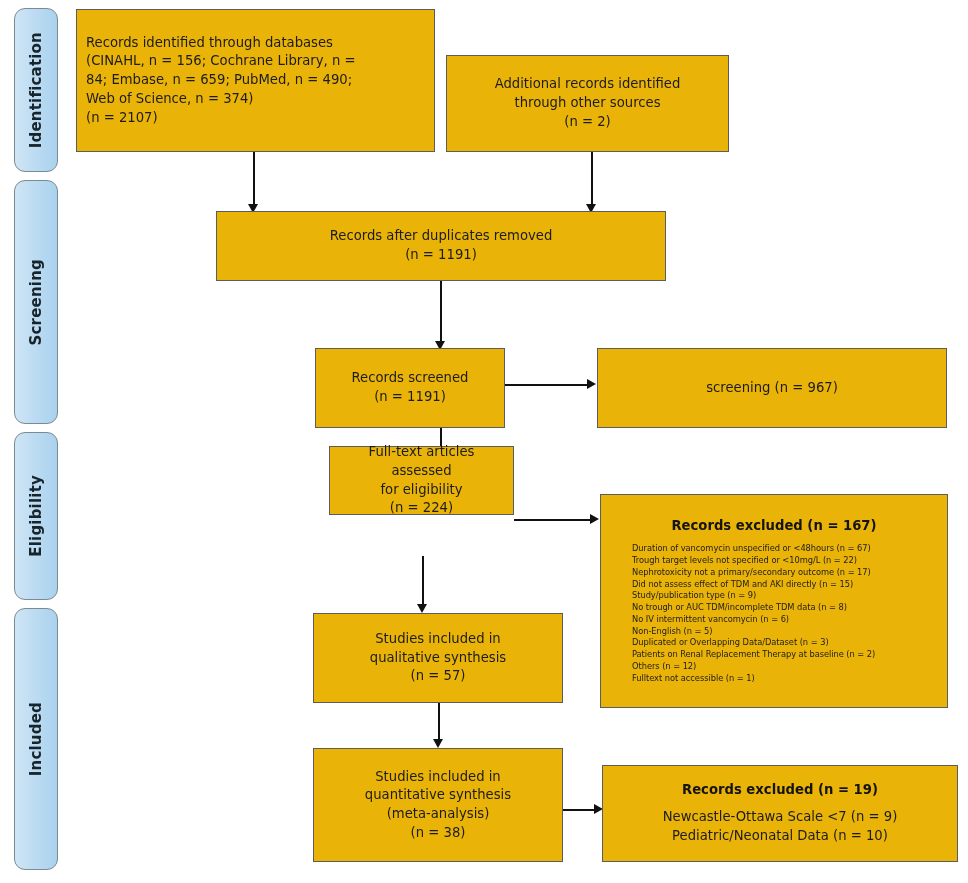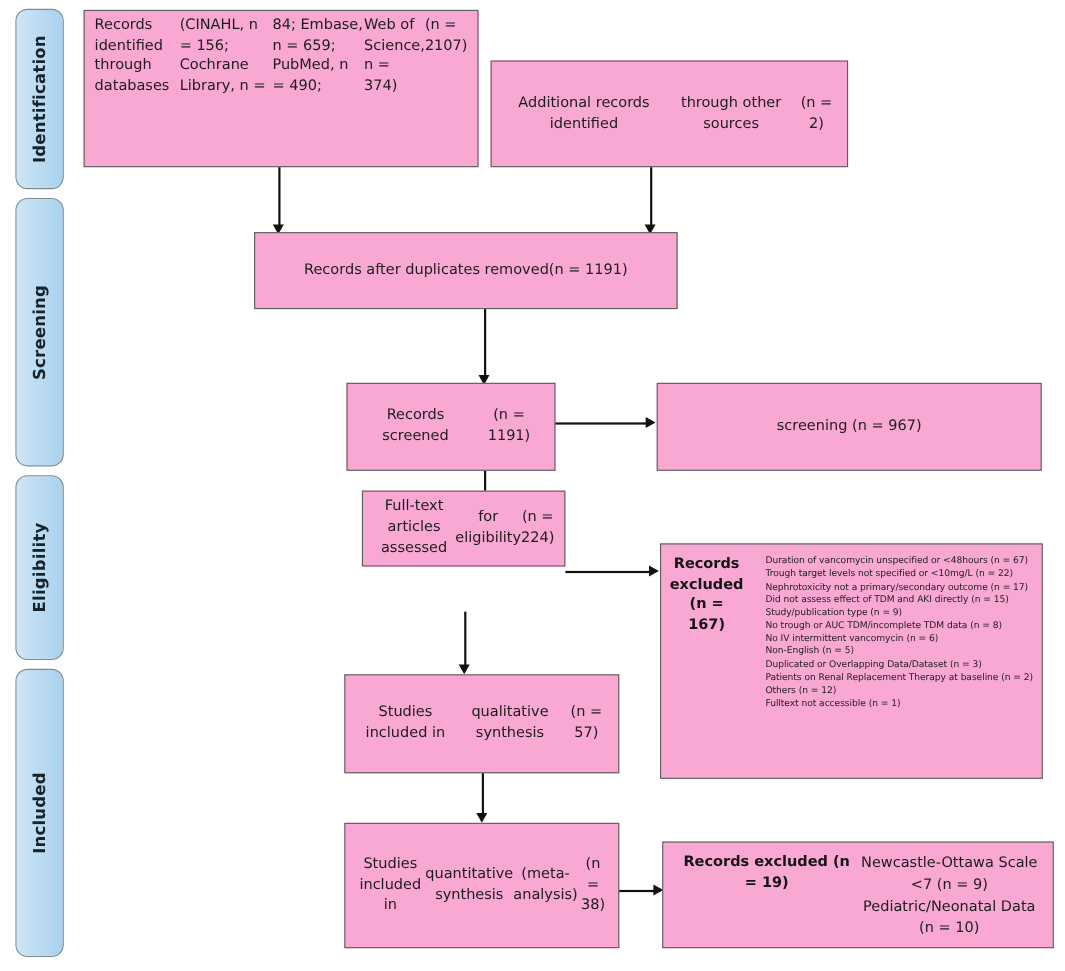--- a/index.html
+++ b/index.html
@@ -37,11 +37,11 @@
   
   .box{
     position:absolute;
-    background:#f9a8d4;
+    background:#eab308;
     border:1.6px solid #5c5c5c;
     box-sizing:border-box;
     display:flex;
-    flex-direction:row;
+    flex-direction:column;
     justify-content:center;
     font-size:13.2px;
     line-height:1.42;

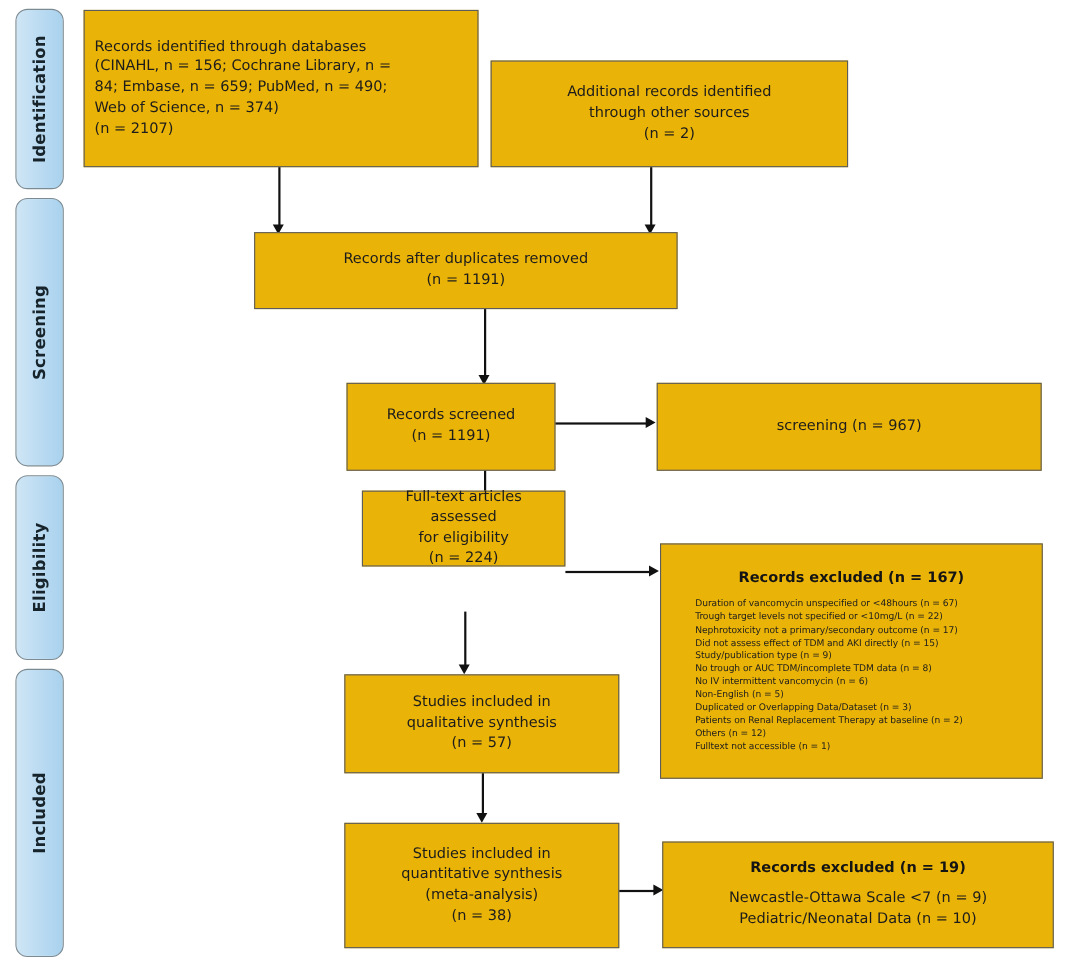--- a/index.html
+++ b/index.html
@@ -110,7 +110,7 @@
     <span class="ln">(n = 2107)</span>
   </div>
 
-  <div class="box center" style="left:446px;top:55px;width:325px;height:97px;">
+  <div class="box center" style="left:446px;top:55px;width:283px;height:97px;">
     <span class="ln">Additional records identified</span>
     <span class="ln">through other sources</span>
     <span class="ln">(n = 2)</span>

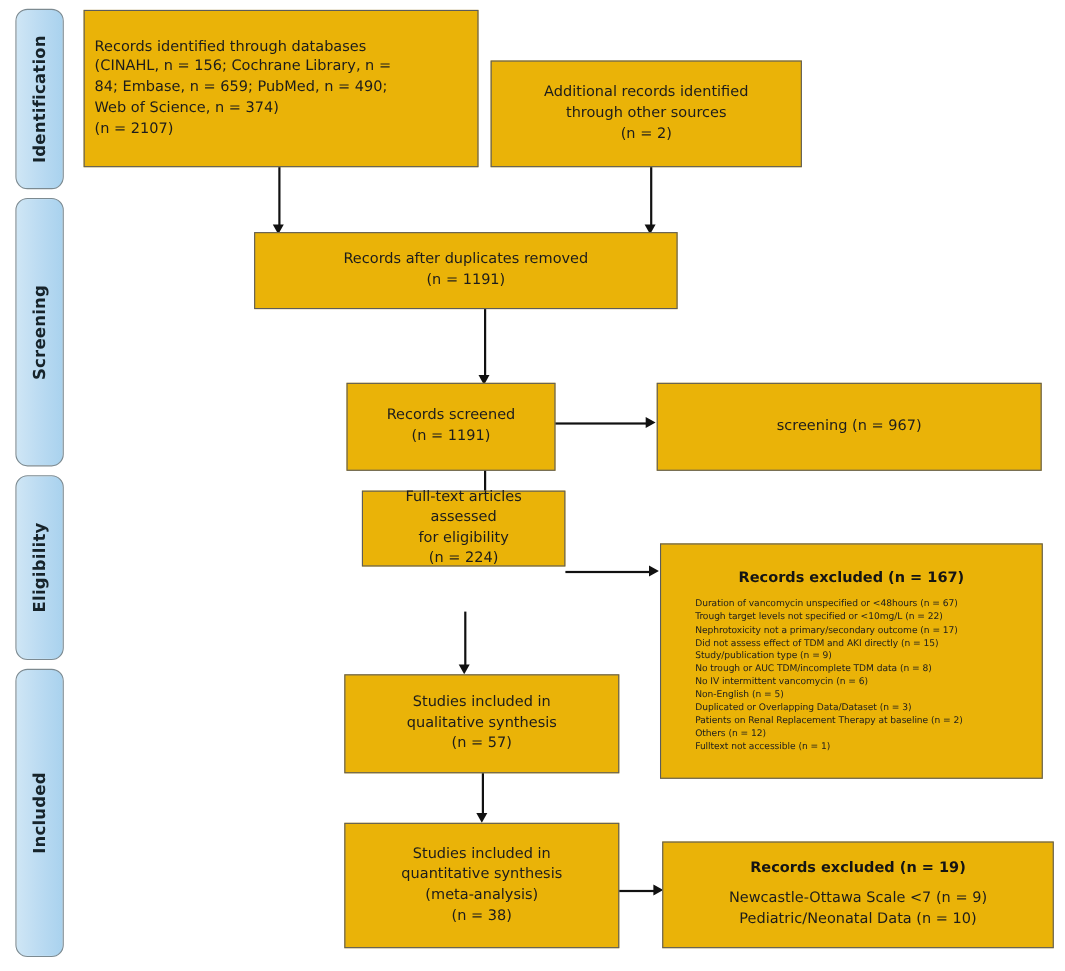--- a/index.html
+++ b/index.html
@@ -122,7 +122,7 @@
   <div class="vline" style="left:591px;top:152px;height:54px;"></div>
   <div class="arrow-down" style="left:586px;top:204px;"></div>
 
-  <div class="box center" style="left:231px;top:211px;width:385px;height:70px;">
+  <div class="box center" style="left:216px;top:211px;width:450px;height:70px;">
     <span class="ln">Records after duplicates removed</span>
     <span class="ln">(n = 1191)</span>
   </div>

